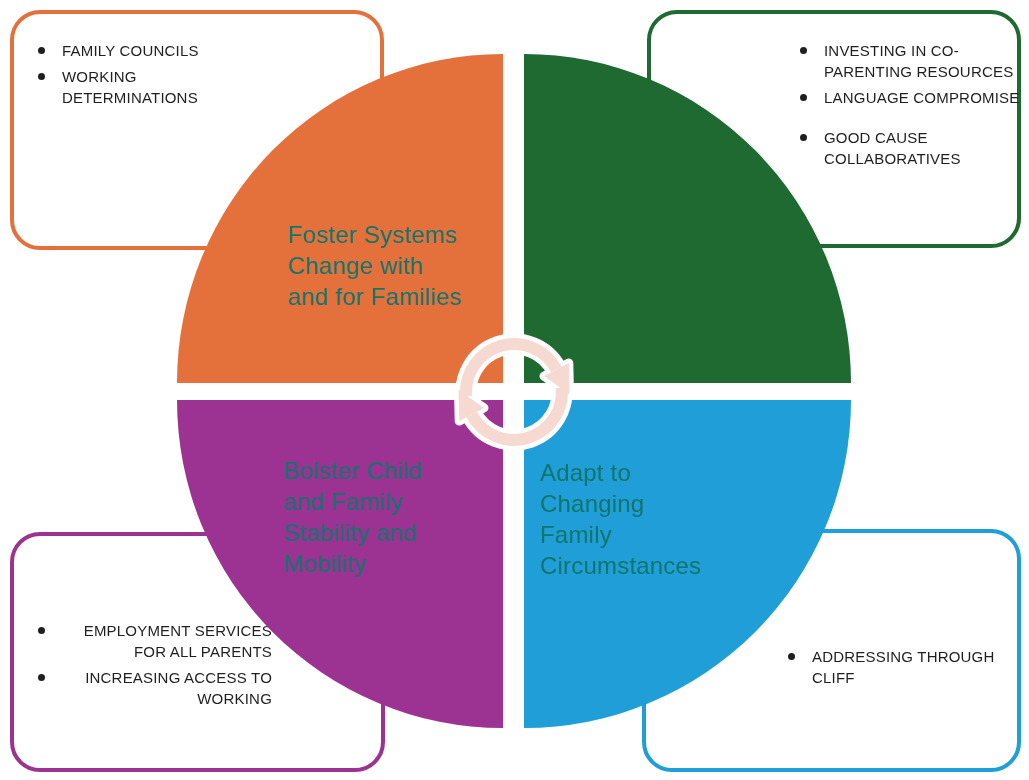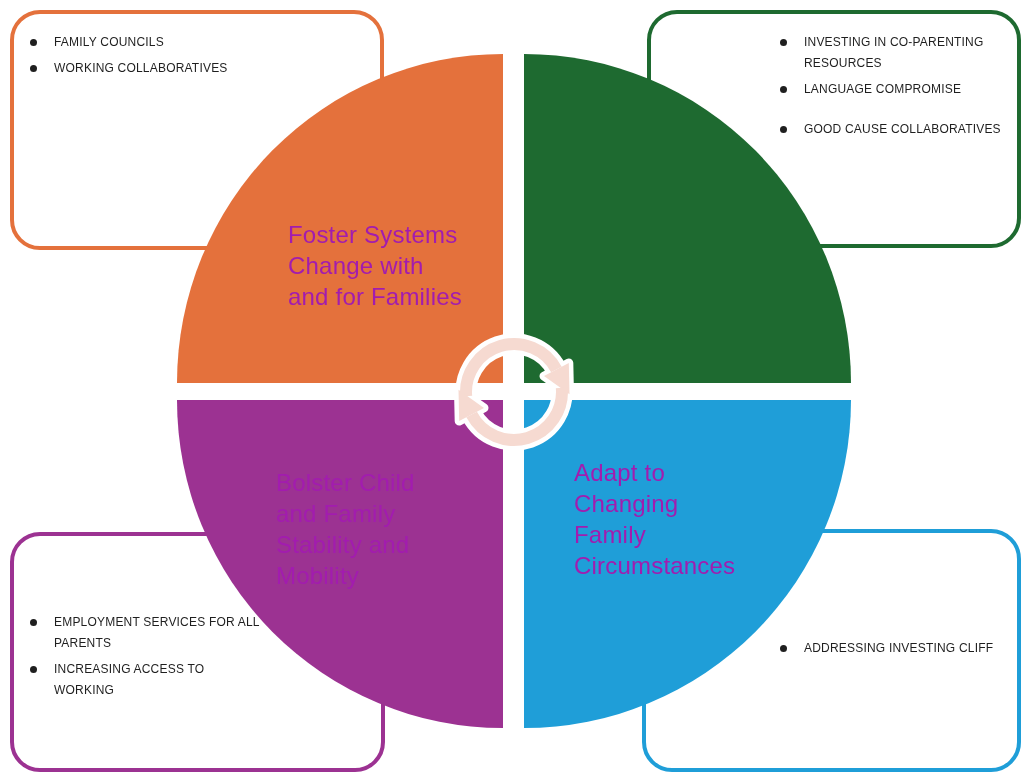--- a/index.html
+++ b/index.html
@@ -28,9 +28,9 @@
 
   ul.blist {
     position: absolute;
-    margin: 4px; padding: 0;
+    margin: 12px; padding: 0;
     list-style: none;
-    font-size: 12px;
+    font-size: 15px;
     line-height: 21px;
     letter-spacing: 0.2px;
     color: #1f1f1f;

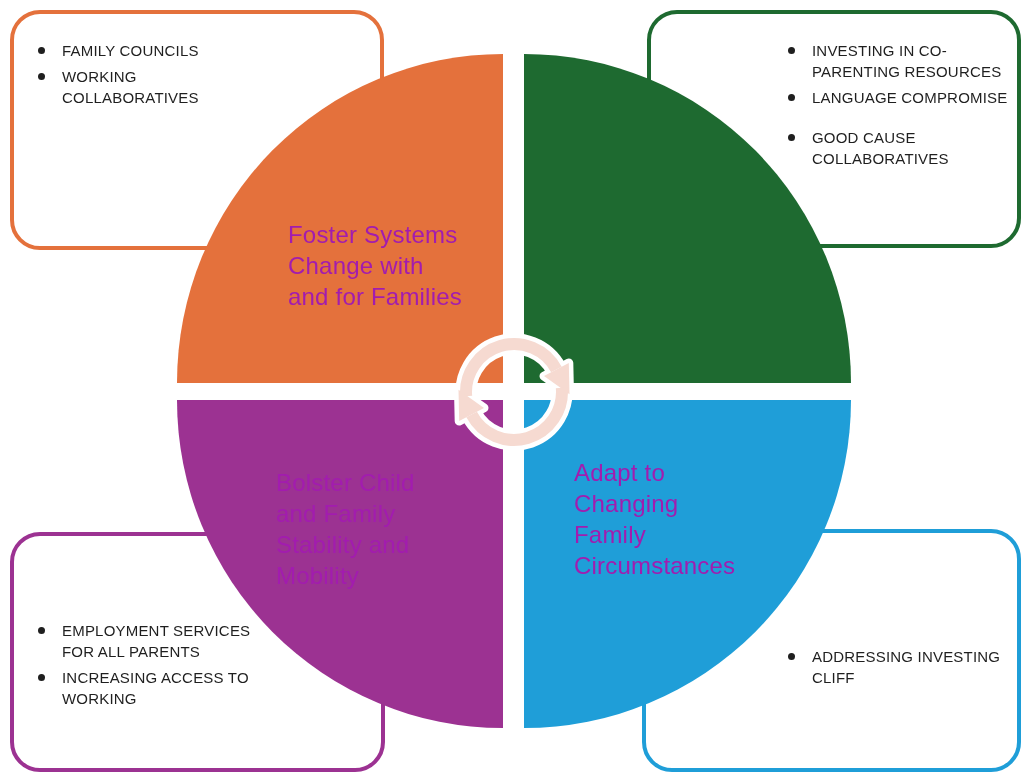--- a/index.html
+++ b/index.html
@@ -51,7 +51,7 @@
   ul.blist li.gap { margin-top: 19px; }
 
   .callout.tl ul { left: 6px;   top: 14px;  width: 210px; }
-  .callout.tr ul { left: 119px; top: 14px;  width: 230px; }
+  .callout.tr ul { left: 131px; top: 14px;  width: 230px; }
   .callout.bl ul { left: 6px;   top: 72px;  width: 240px; }
   .callout.br ul { left: 124px; top: 101px; width: 230px; }
 

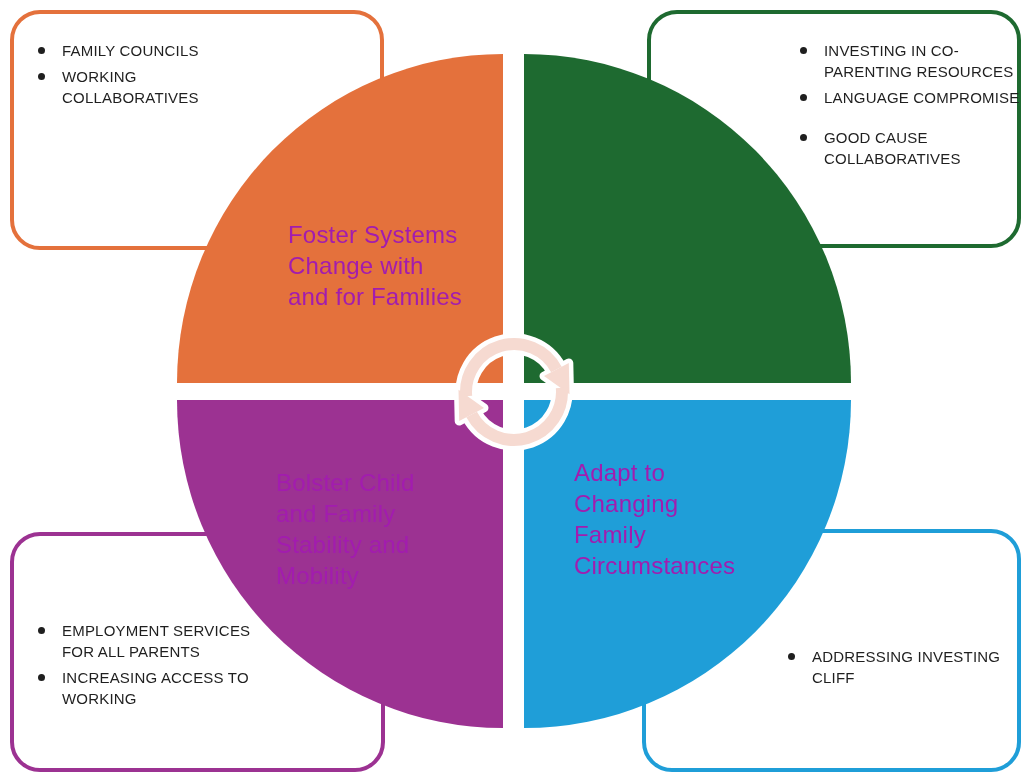--- a/index.html
+++ b/index.html
@@ -93,7 +93,7 @@
   <div class="callout tl" style="border-color: rgb(228, 113, 60);">
     <ul class="blist">
       <li>FAMILY COUNCILS</li>
-      <li>WORKING COLLABORATIVES</li>
+      <li>WORKING DETERMINATIONS</li>
     </ul>
   </div>
 

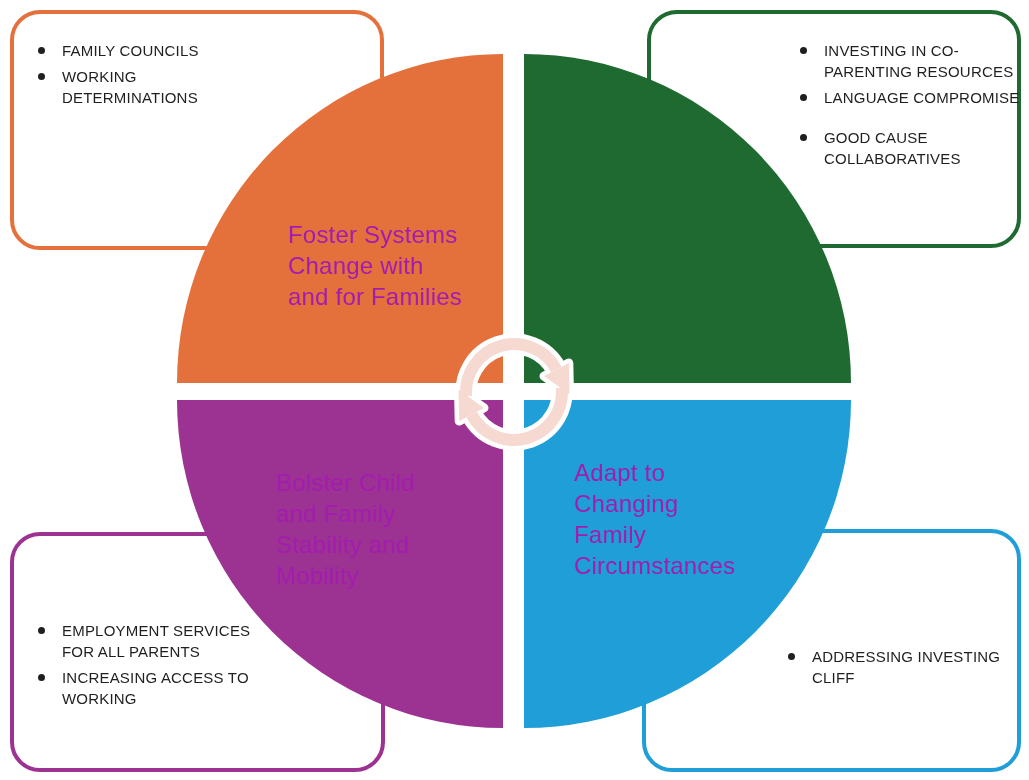--- a/index.html
+++ b/index.html
@@ -65,7 +65,7 @@
   .quad-title {
     position: absolute;
     z-index: 3;
-    color: #a21caf;
+    color: #0f766e;
     font-size: 24px;
     line-height: 31px;
     letter-spacing: 0.2px;

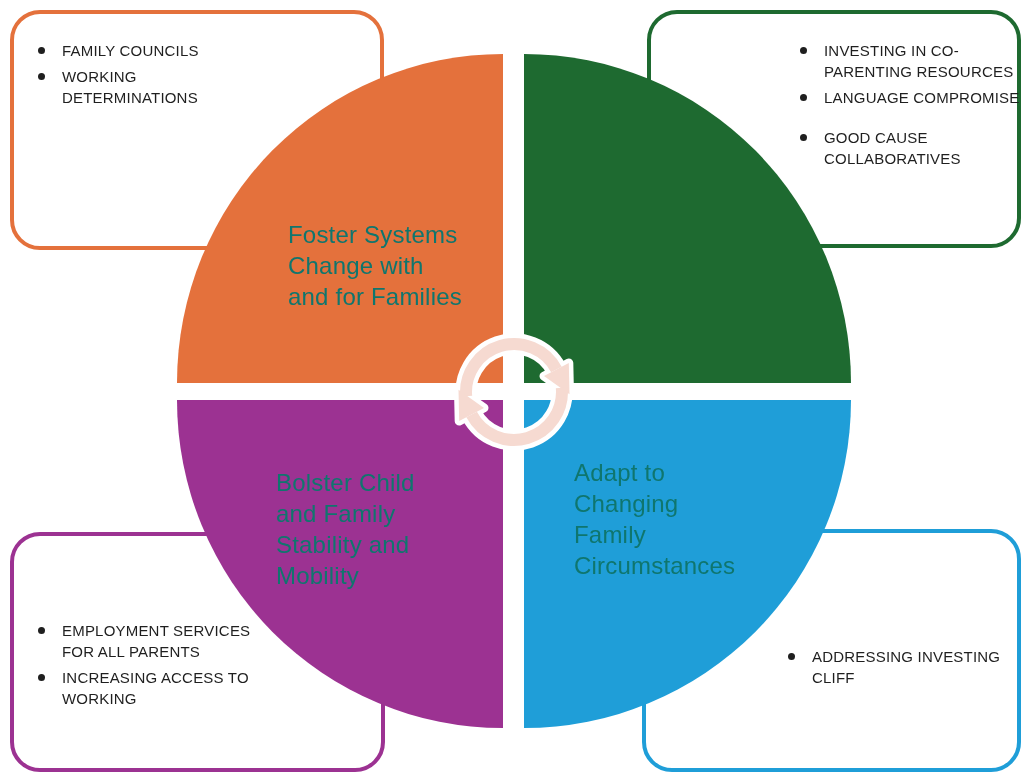--- a/index.html
+++ b/index.html
@@ -74,7 +74,7 @@
   }
   .qt-tl { left: 288px; top: 219px; }
   .qt-tr { left: 540px; top: 219px; }
-  .qt-bl { left: 276px; top: 455px; margin-top: 12px; }
+  .qt-bl { left: 284px; top: 455px; }
   .qt-br { left: 540px; top: 457px; margin-left: 34px; }
 
   

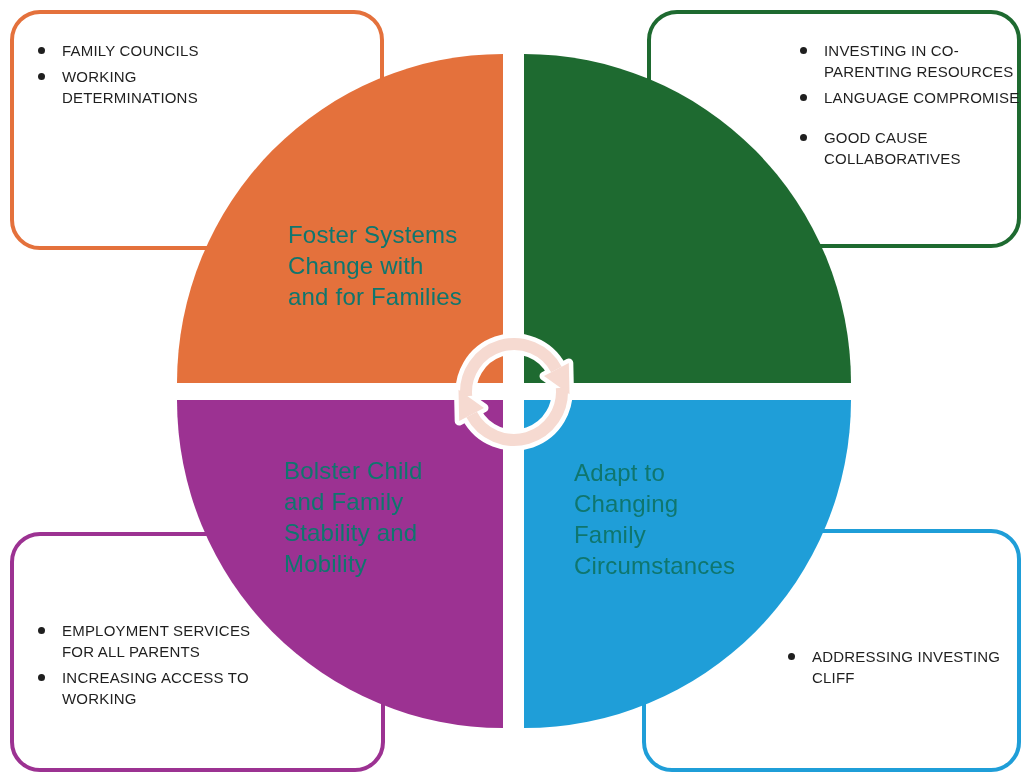--- a/index.html
+++ b/index.html
@@ -75,7 +75,7 @@
   .qt-tl { left: 288px; top: 219px; }
   .qt-tr { left: 540px; top: 219px; }
   .qt-bl { left: 284px; top: 455px; }
-  .qt-br { left: 540px; top: 457px; margin-left: 34px; }
+  .qt-br { left: 540px; top: 457px; }
 
   
   .cycle-svg {

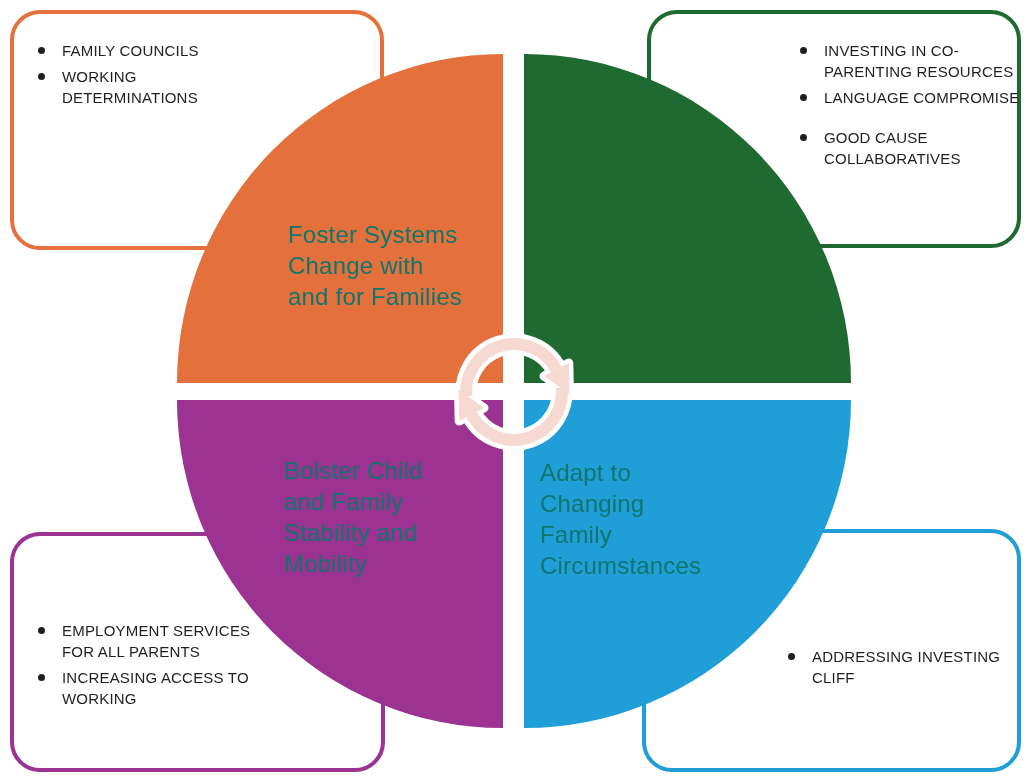--- a/index.html
+++ b/index.html
@@ -105,7 +105,7 @@
     </ul>
   </div>
 
-  <div class="callout bl" style="border-color: rgb(156, 50, 146);">
+  <div class="callout bl" style="border-color: rgb(156, 50, 146); text-align: right;">
     <ul class="blist">
       <li>EMPLOYMENT SERVICES FOR ALL PARENTS</li>
       <li>INCREASING ACCESS TO WORKING</li>

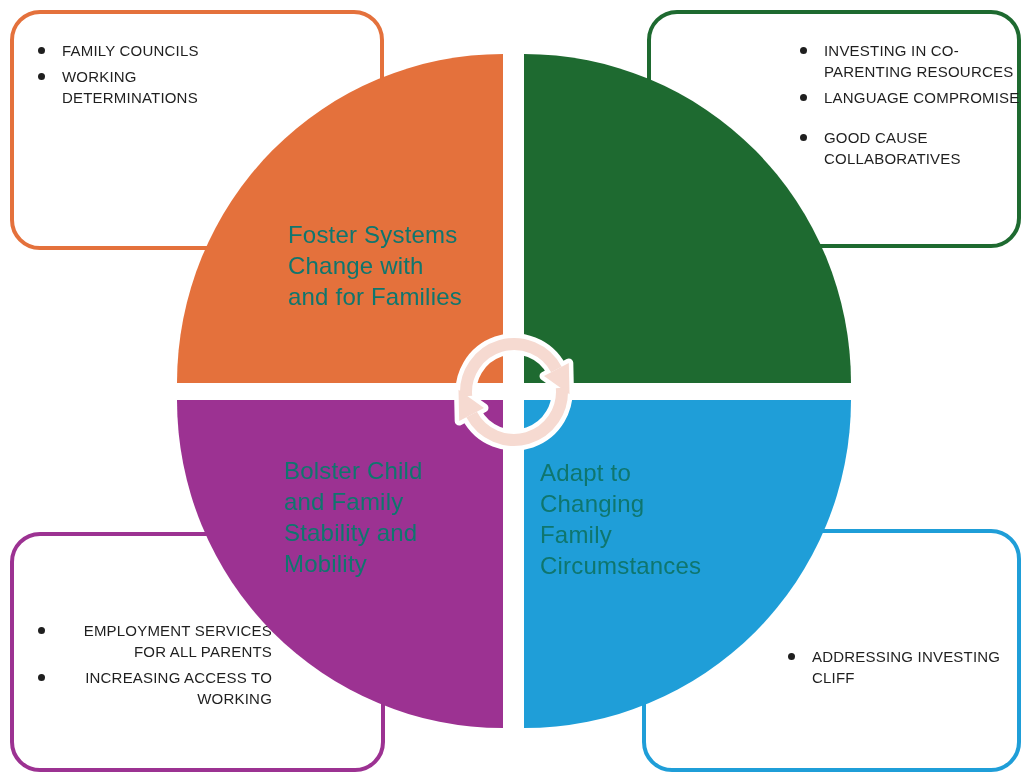--- a/index.html
+++ b/index.html
@@ -114,7 +114,7 @@
 
   <div class="callout br" style="border-color: rgb(31, 158, 216);">
     <ul class="blist">
-      <li>ADDRESSING INVESTING CLIFF</li>
+      <li>ADDRESSING THROUGH CLIFF</li>
     </ul>
   </div>
 

